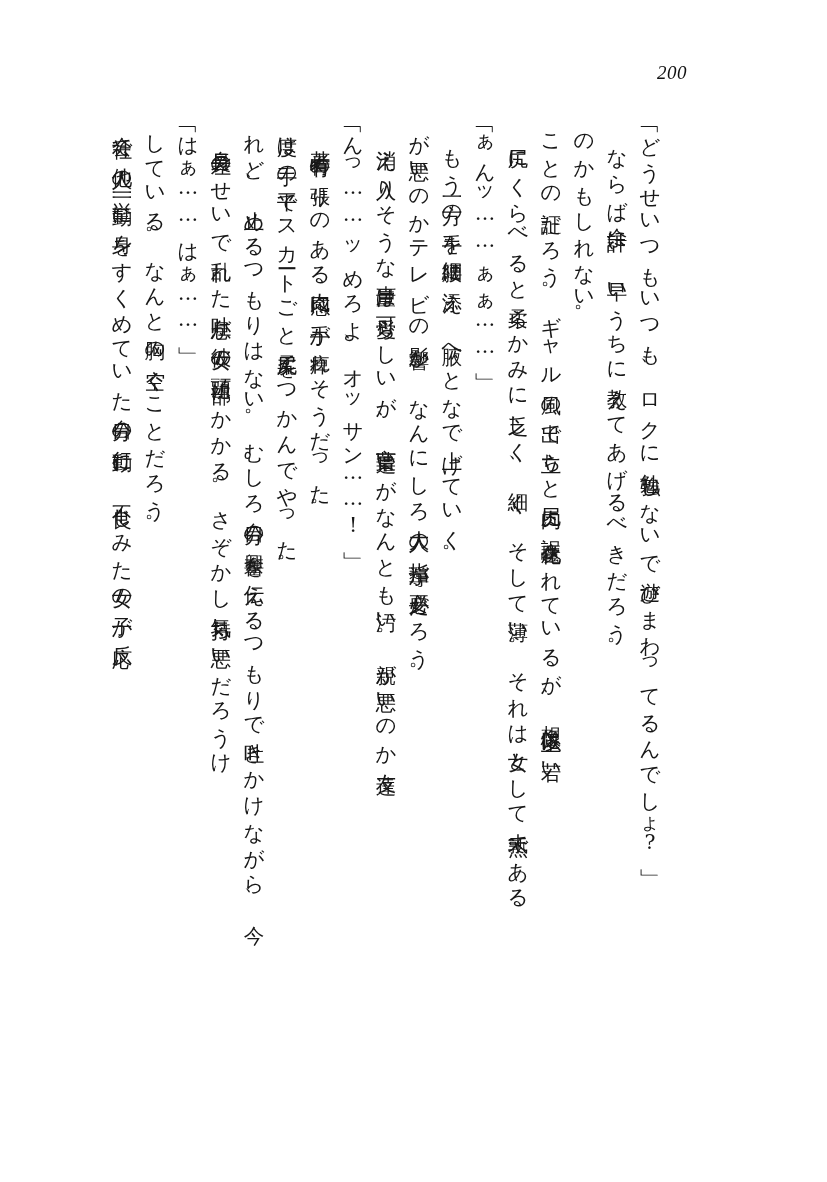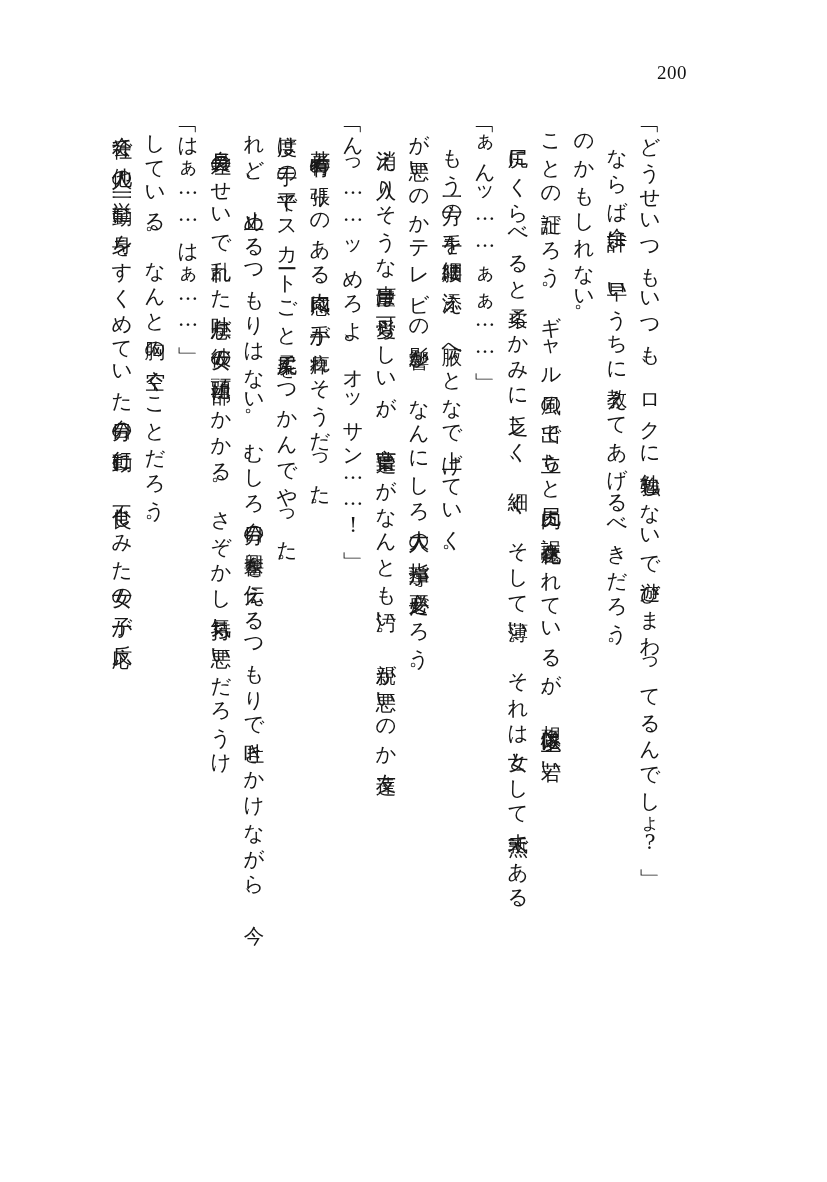--- a/index.html
+++ b/index.html
@@ -26,6 +26,7 @@
     right: 140px;
     text-align: right;
     font-family: "Liberation Serif", "DejaVu Serif", serif;
+    font-style: italic;
     font-size: 19px;
     color: #111111;
     letter-spacing: 0.5px;

